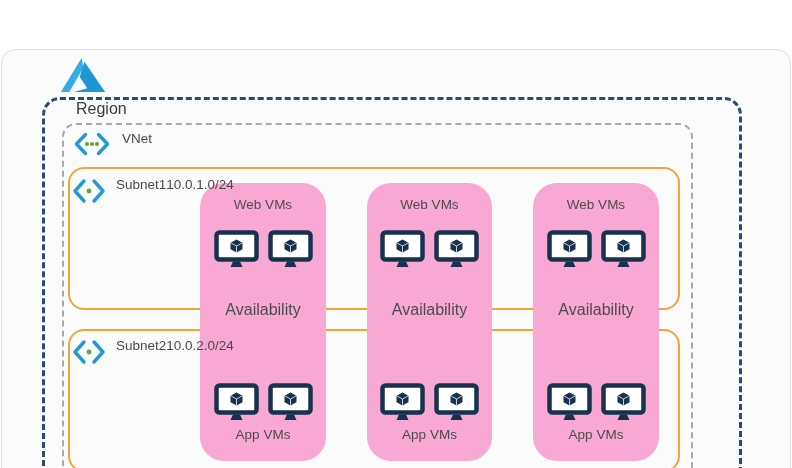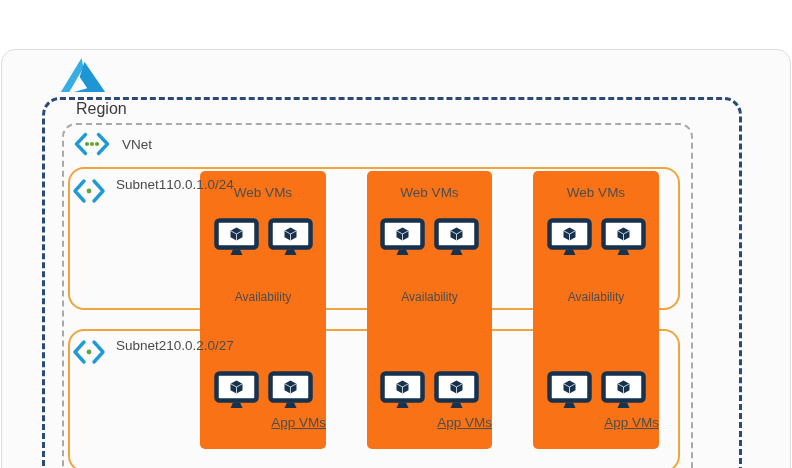--- a/index.html
+++ b/index.html
@@ -29,7 +29,7 @@
     border:2px dashed #a9a9a9;border-radius:14px;
   }
   .vnet-label-row{
-    position:absolute;left:72px;top:81px;display:flex;align-items:center;gap:12px;
+    position:absolute;left:72px;top:81px;display:flex;align-items:flex-start;gap:12px;
   }
   .vnet-label-row .txt{font-size:13.5px;color:#4a4a4a;}
 

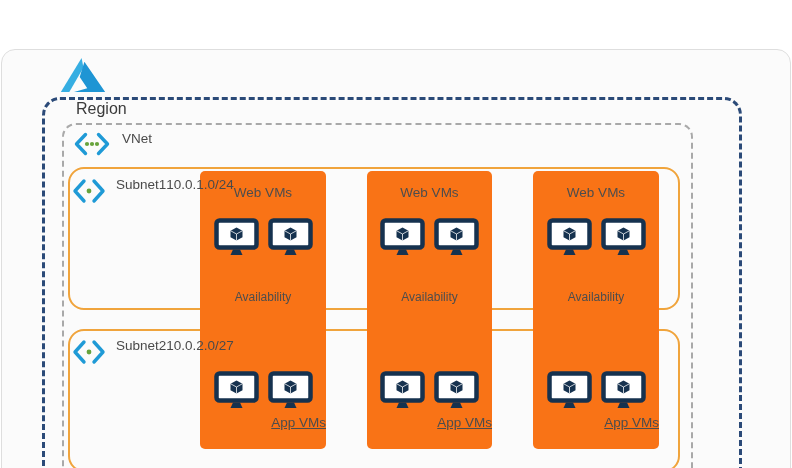--- a/index.html
+++ b/index.html
@@ -50,8 +50,8 @@
   .subnet-label svg{margin-top:1px;}
 
   .zone{
-    position:absolute;top:121px;height:278px;background:#f97316;
-    border-radius:5px;z-index:5;
+    position:absolute;top:133px;height:278px;background:#f9a8d4;
+    border-radius:24px;z-index:5;
   }
   .zone1{left:198px;width:126px;}
   .zone2{left:365px;width:125px;}

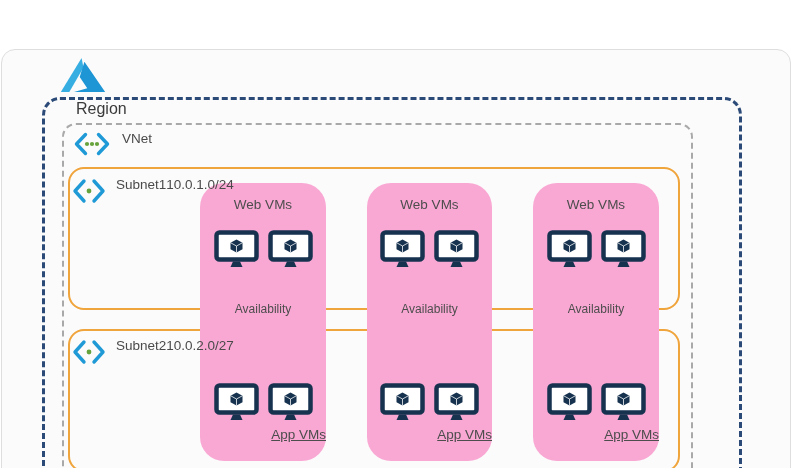--- a/index.html
+++ b/index.html
@@ -68,7 +68,7 @@
   .zone .vm-row.app{top:200px;}
   .zone .zone-name{
     position:absolute;top:117px;left:0;width:100%;text-align:center;
-    font-size:12px;line-height:19px;color:#4d4d4d;
+    font-size:16px;line-height:19px;color:#4d4d4d;
   }
   .zone .zone-bottom-label{
     position:absolute;top:244px;left:0;width:100%;text-align:right;

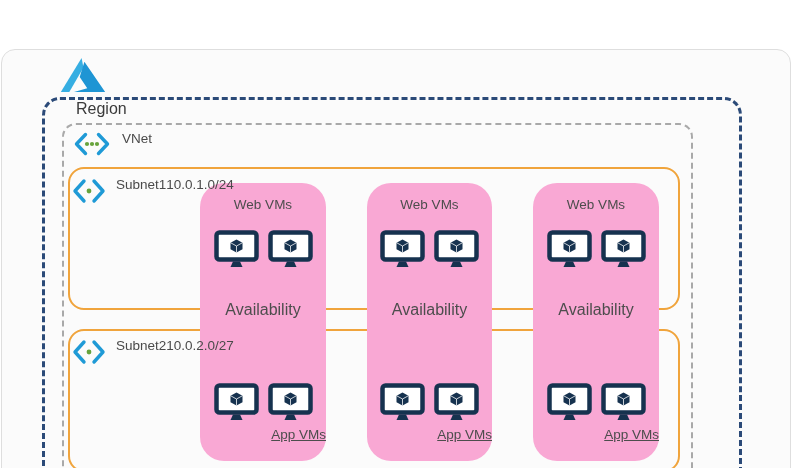--- a/index.html
+++ b/index.html
@@ -123,7 +123,7 @@
     </svg>
     <div class="lines">
       <div>Subnet2</div>
-      <div>10.0.2.0/27</div>
+      <div>10.0.2.0/24</div>
     </div>
   </div>
 

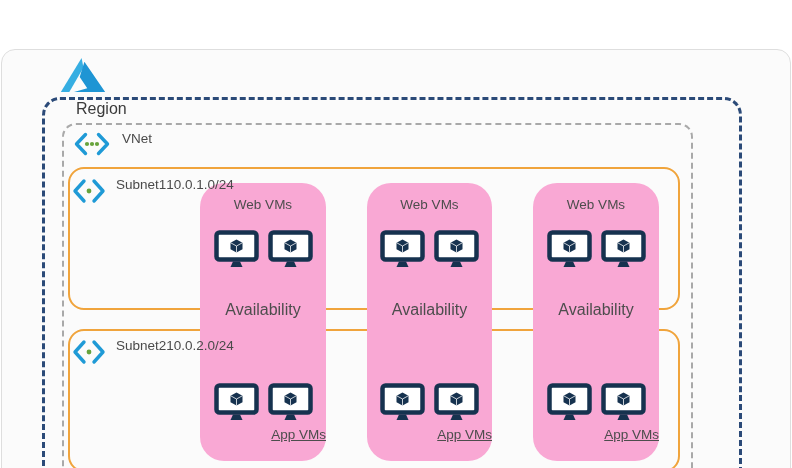--- a/index.html
+++ b/index.html
@@ -71,8 +71,8 @@
     font-size:16px;line-height:19px;color:#4d4d4d;
   }
   .zone .zone-bottom-label{
-    position:absolute;top:244px;left:0;width:100%;text-align:right;
-    font-size:13.5px;color:#4d4d4d;text-decoration:underline;
+    position:absolute;top:244px;left:0;width:100%;text-align:center;
+    font-size:13.5px;color:#4d4d4d;
   }
 </style>
 </head>

